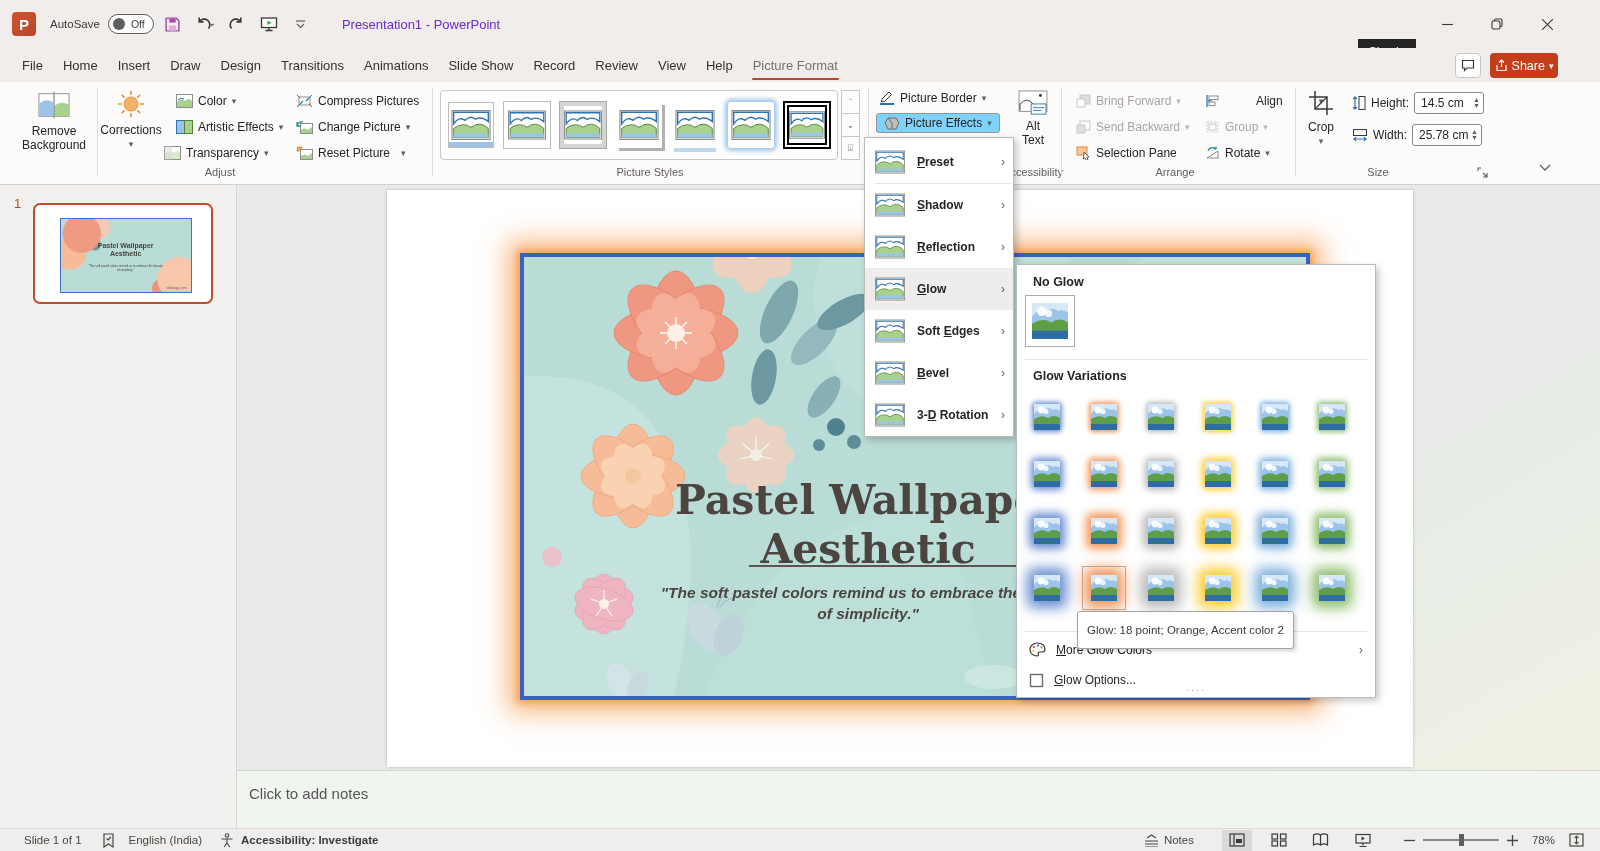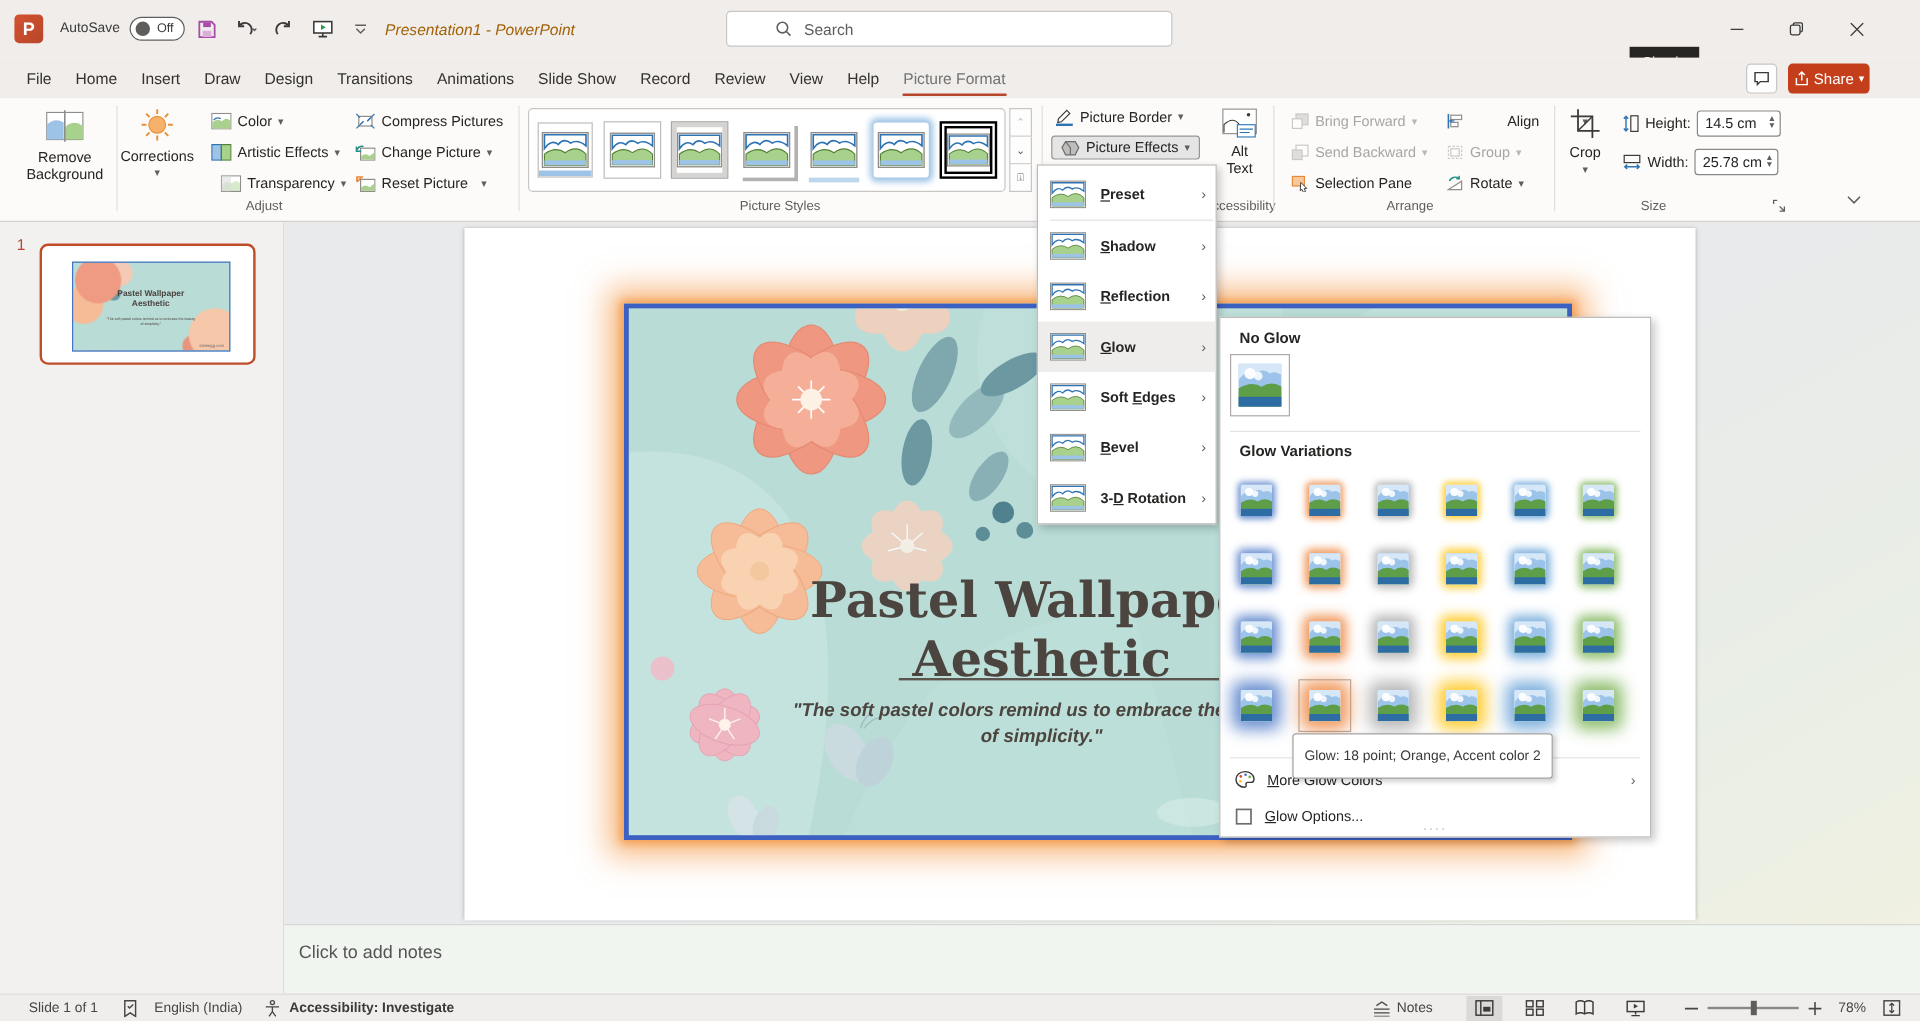--- a/index.html
+++ b/index.html
@@ -14,7 +14,7 @@
   .toggle .knob { width:12px; height:12px; border-radius:50%; background:#605e5c; margin-left:4px; }
   .toggle .state { font-size:10.5px; color:#3b3a39; margin-left:6px; }
   .qat-btn { width:26px; height:26px; display:flex; align-items:center; justify-content:center; margin-left:6px; border-radius:3px; }
-  .doc-title { font-size:13px; color:#a16207; margin-left:7px;font-style:italic; }
+  .doc-title { font-size:13px; color:#6d28d9; margin-left:28px; }
   #searchbox { position:absolute; left:605px; top:9px; width:372px; height:30px; background:#fff; border:1px solid #c8c6c4; border-radius:4px; display:flex; align-items:center; }
   #searchbox .mag { margin-left:40px; }
   #searchbox .ph { font-size:13px; color:#605e5c; margin-left:10px; }

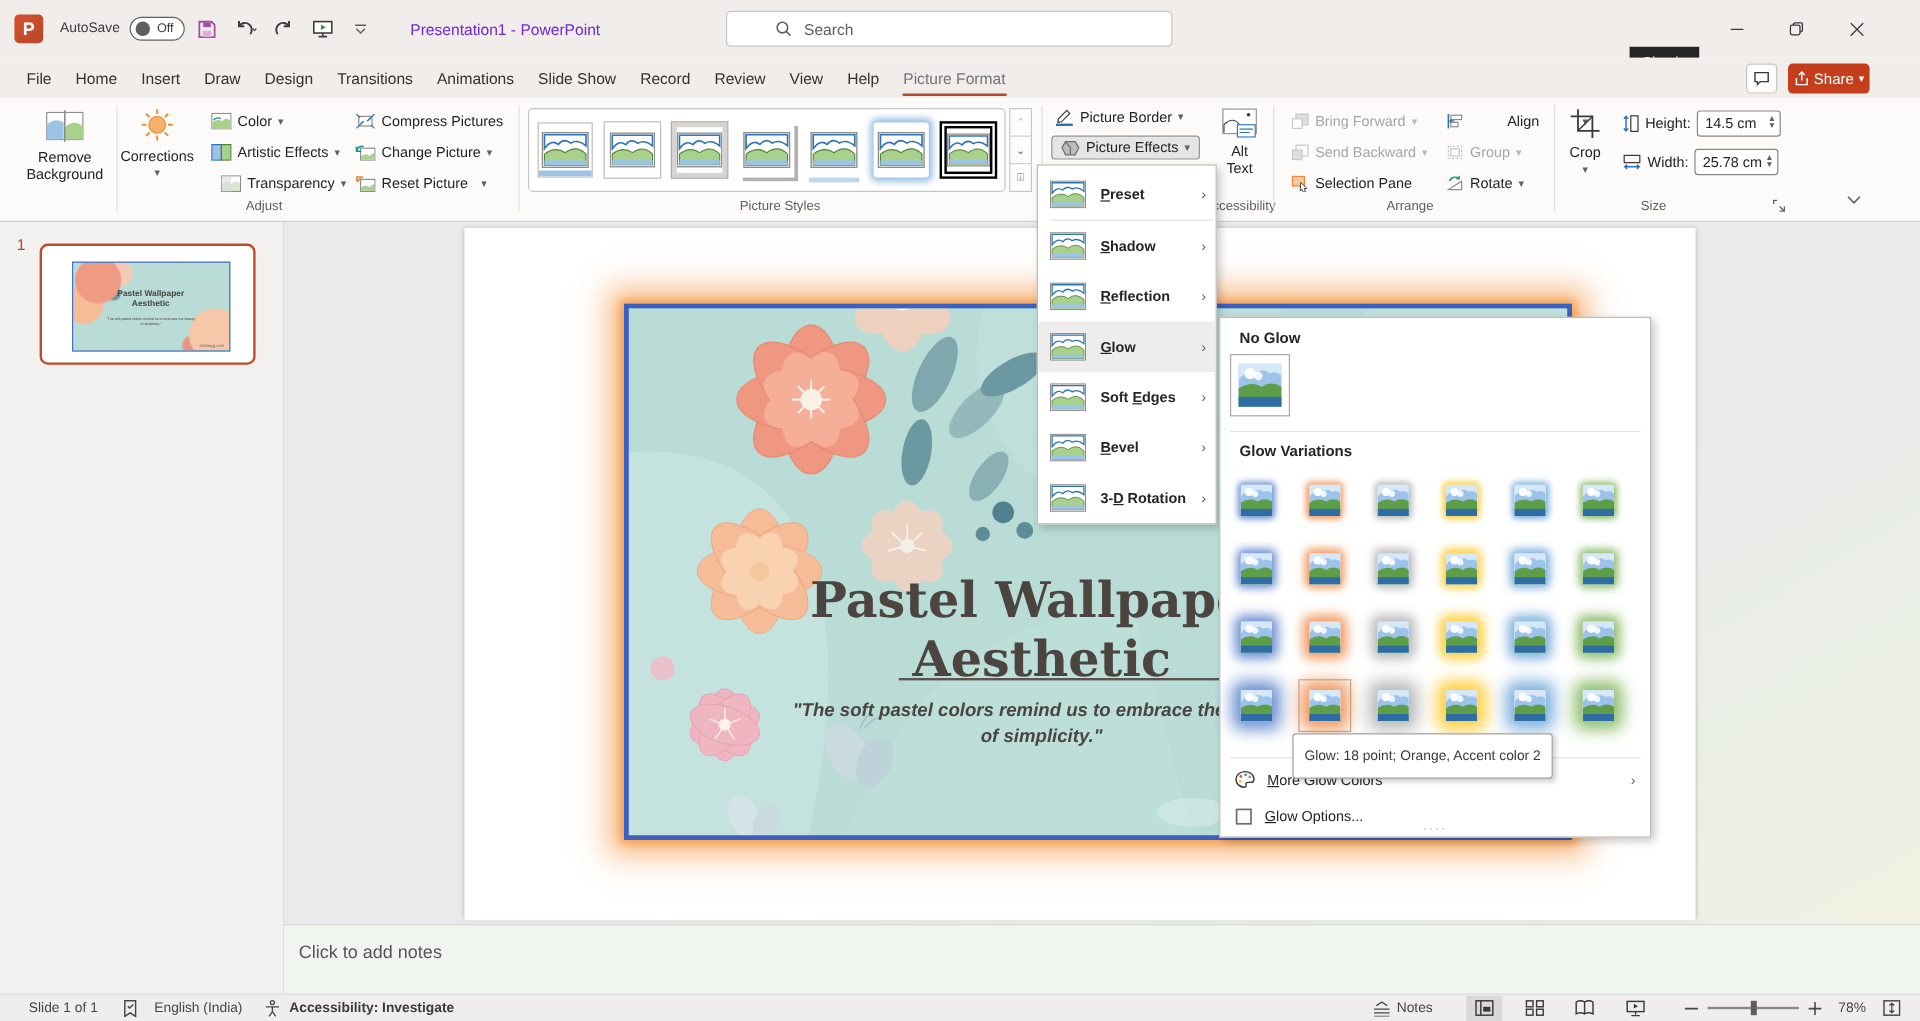--- a/index.html
+++ b/index.html
@@ -163,13 +163,6 @@
       </svg>
   </div>
   <span class="doc-title">Presentation1  -  PowerPoint</span>
-  <div id="searchbox">
-    <svg class="mag" width="14" height="14" viewBox="0 0 14 14">
-        <circle cx="6" cy="6" r="4.4" fill="none" stroke="#605e5c" stroke-width="1.3"></circle>
-        <path d="M9.3 9.3l3.4 3.4" stroke="#605e5c" stroke-width="1.3"></path>
-      </svg>
-    <span class="ph">Search</span>
-  </div>
   <div id="signin">Sign in</div>
   <div class="winbtn" style="left:1426px;">
     <svg width="11" height="11" viewBox="0 0 11 11">

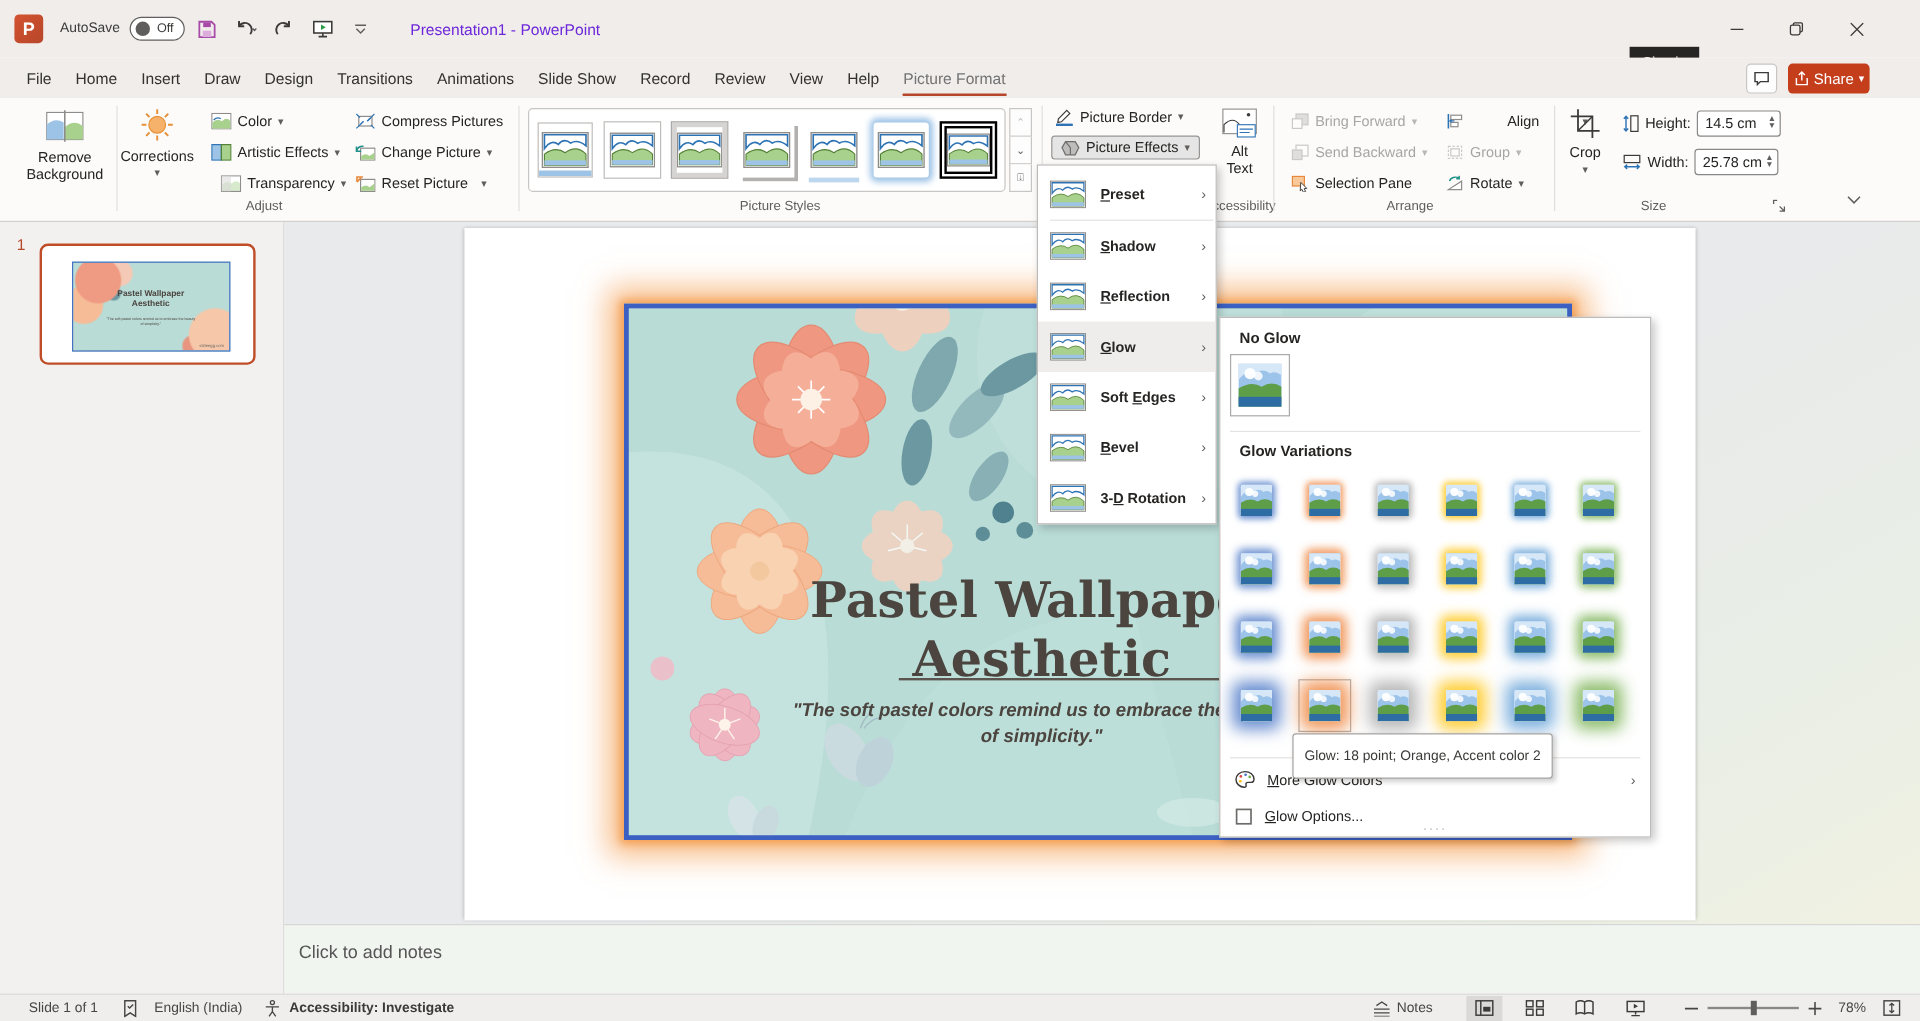--- a/index.html
+++ b/index.html
@@ -53,7 +53,7 @@
   .gscroll div { flex:1; border:1px solid #c8c6c4; background:#fdfdfd; display:flex; align-items:center; justify-content:center; font-size:9px; color:#605e5c; }
   .gscroll div + div { border-top:none; }
   .gscroll .dis { color:#c5c3c1; }
-  .effbtn { border:1px solid #979593; background:#e5e5e5; border-radius:3px; padding:2px 7px; }
+  .effbtn { border:1px solid #979593; background:#7dd3fc; border-radius:3px; padding:2px 7px; }
   .spinbox { display:flex; align-items:center; border:1px solid #8a8886; border-radius:3px; background:#fff; height:22px; padding:0 3px 0 6px; }
   .spinbox .val { font-size:12px; color:#252423; width:52px; }
   .spin { display:flex; flex-direction:column; font-size:7px; color:#605e5c; line-height:6px; }

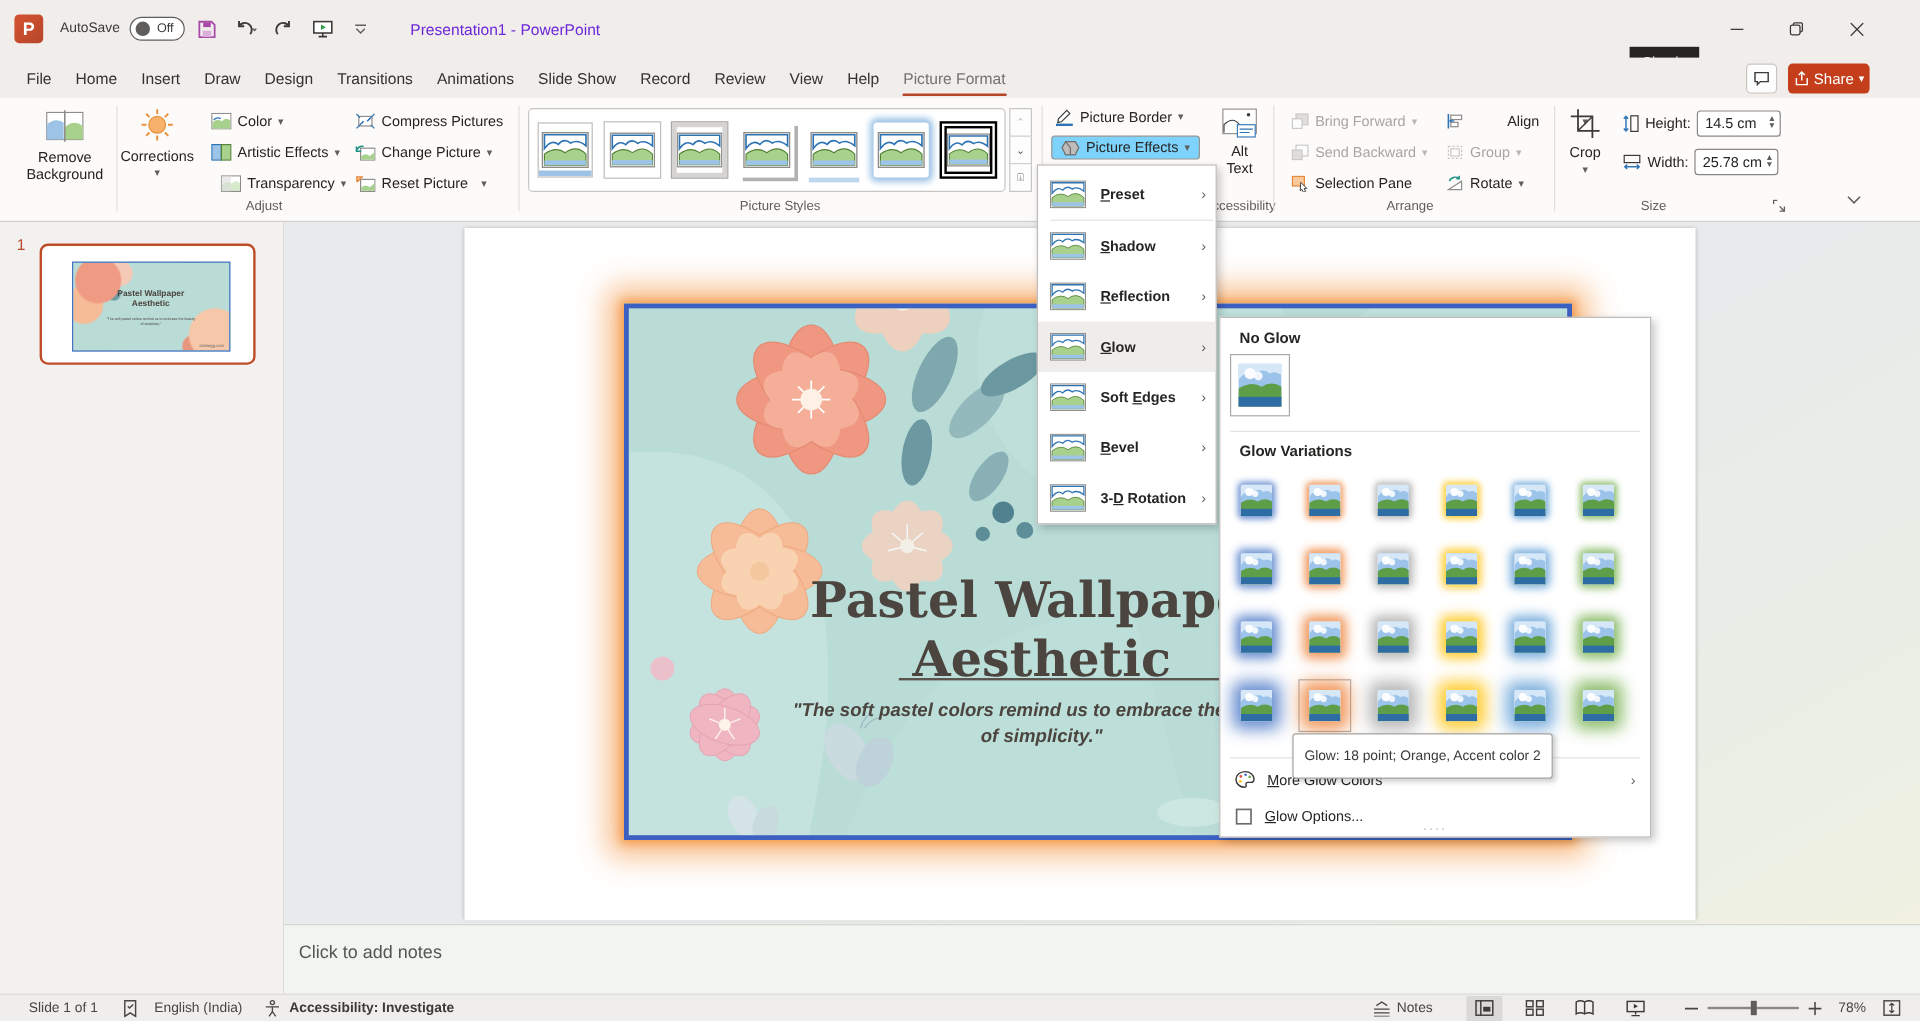--- a/index.html
+++ b/index.html
@@ -251,7 +251,7 @@
     <span>Artistic Effects</span>
       <span class="chev">▾</span>
   </div>
-  <div class="smallbtn" style="left:184px; top:64px;">
+  <div class="smallbtn" style="left:164px; top:64px;">
     <svg width="17" height="14" viewBox="0 0 17 14">
         <rect x=".5" y=".5" width="16" height="13" fill="#fff" stroke="#8f8d8b"></rect>
         <path d="M1 13V8Q5 4 9 7q4-4 7 0v6z" fill="#a9d18e" opacity=".45"></path>

